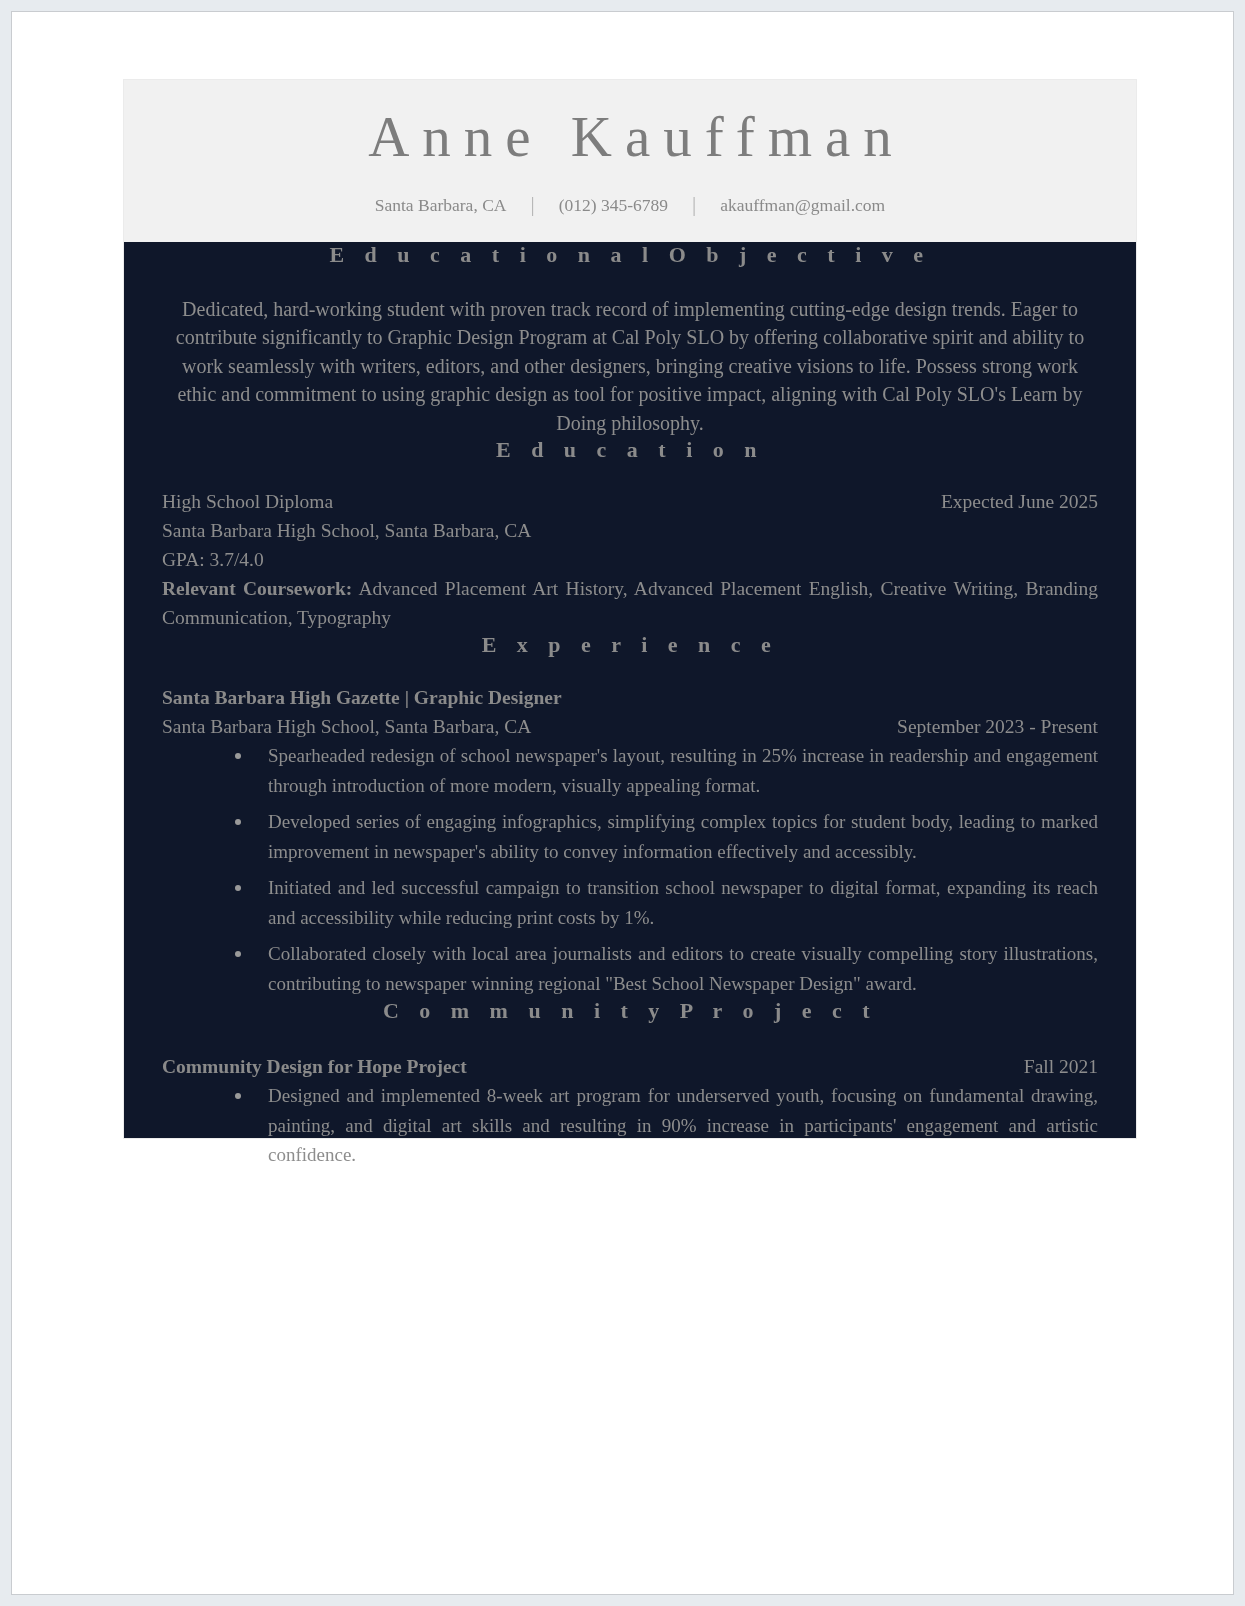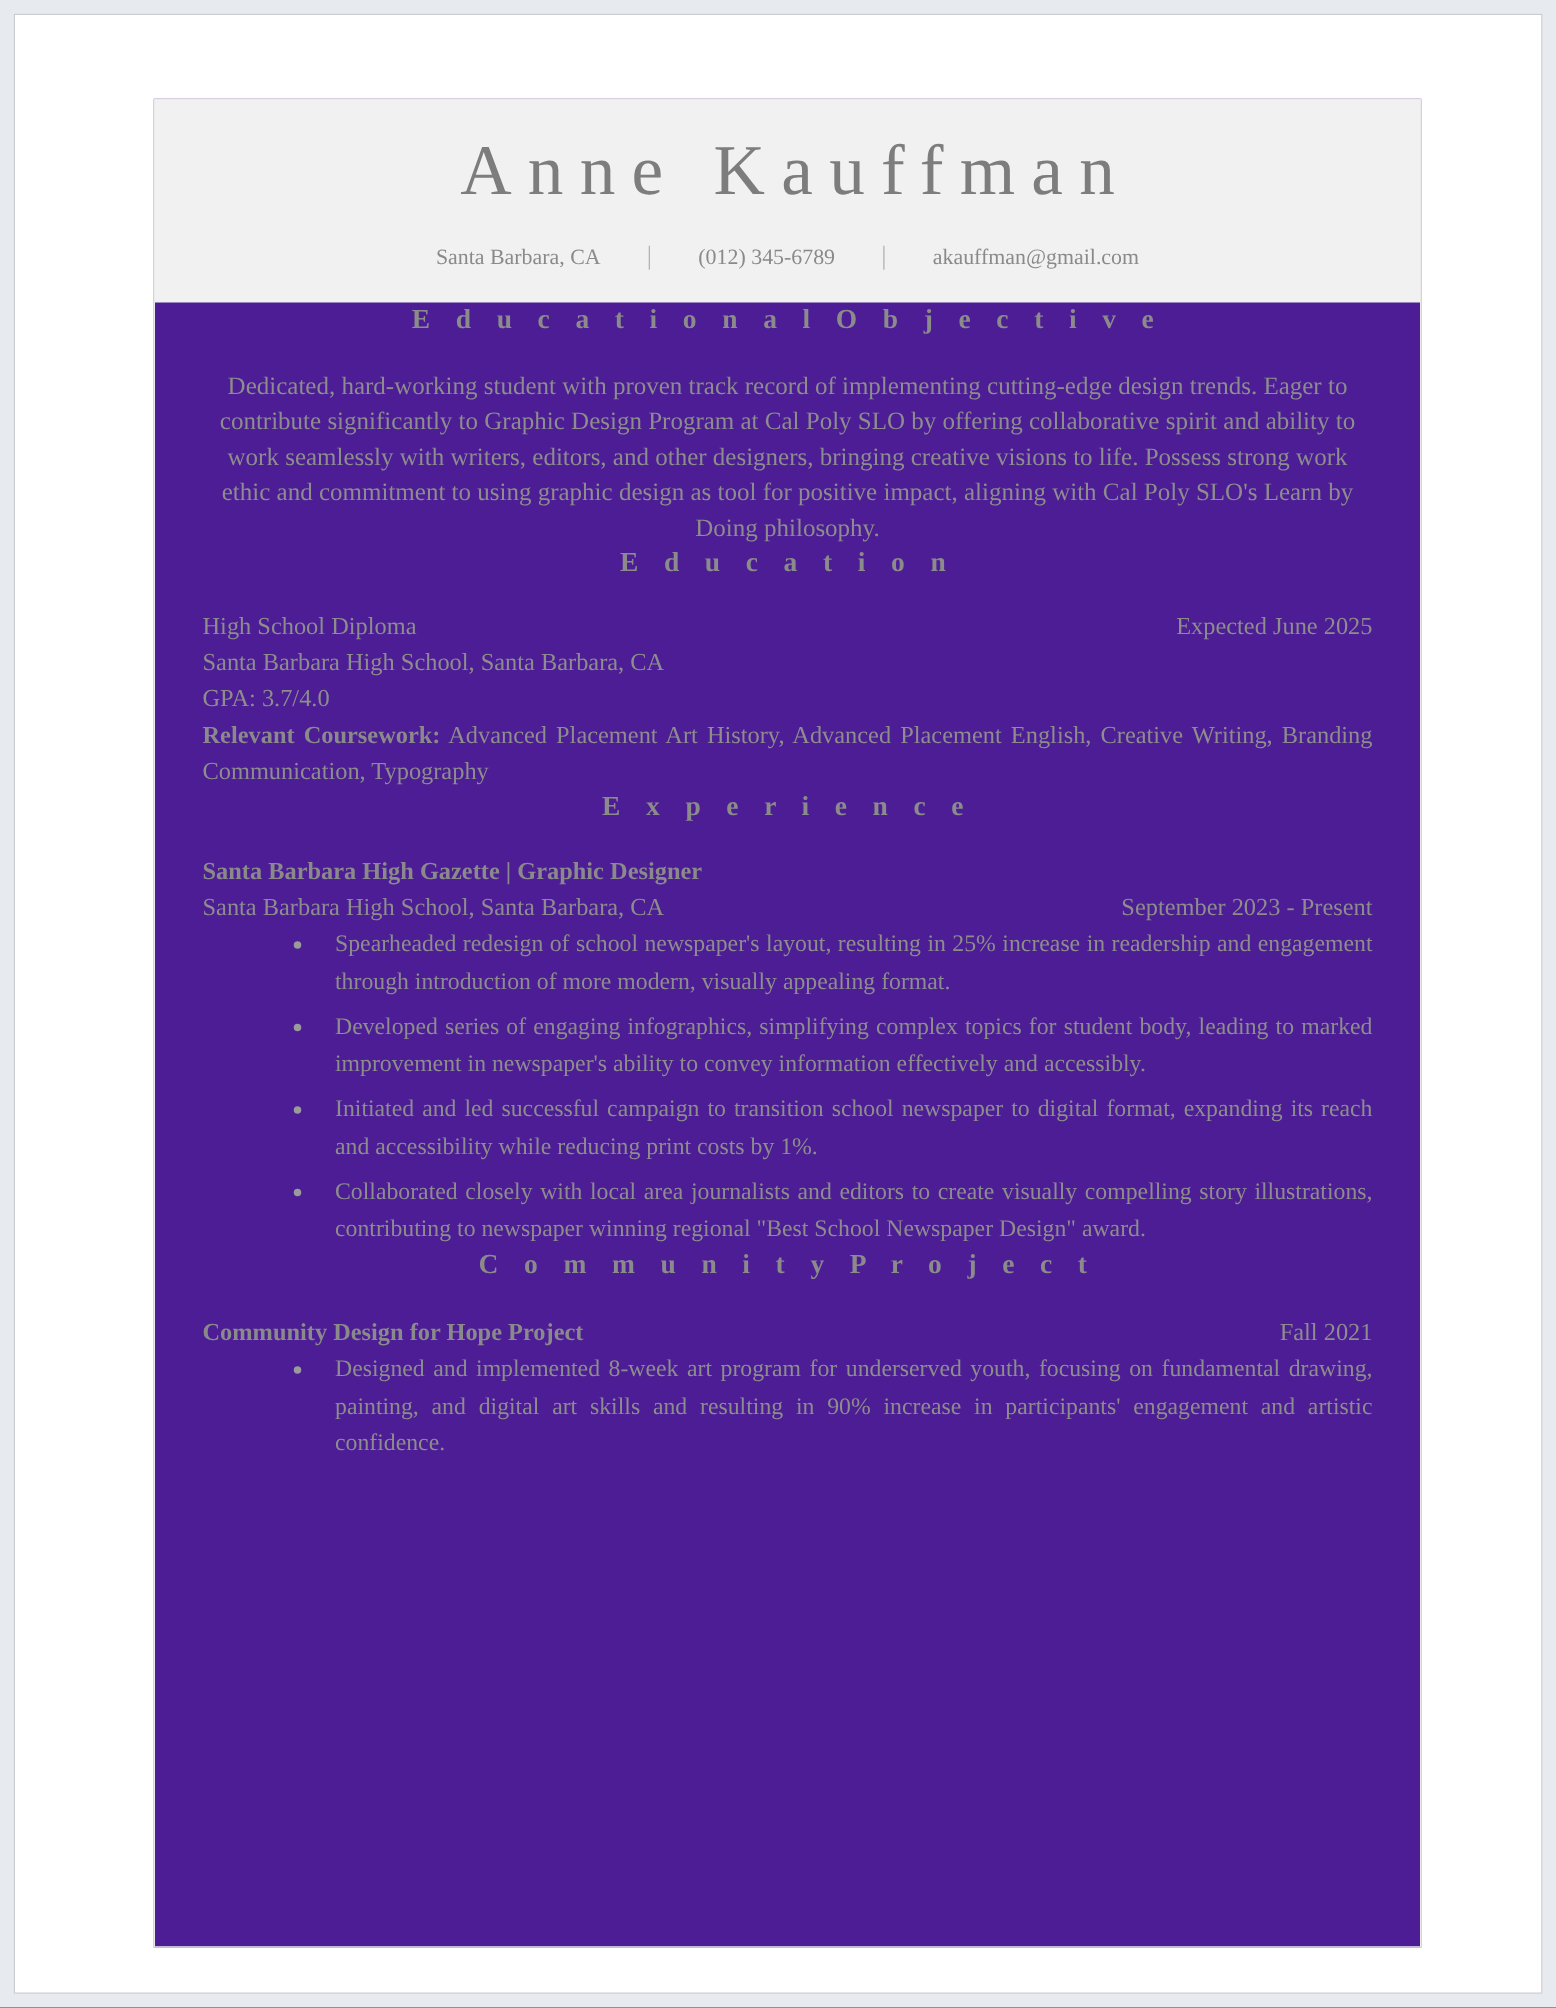--- a/index.html
+++ b/index.html
@@ -32,9 +32,9 @@
     left: 111px;
     top: 67px;
     width: 1014px;
-    height: 1479px;
+    height: 1060px;
     border: 1px solid #ebebeb;
-    background: #4c1d95;
+    background: #0f172a;
   }
 
   

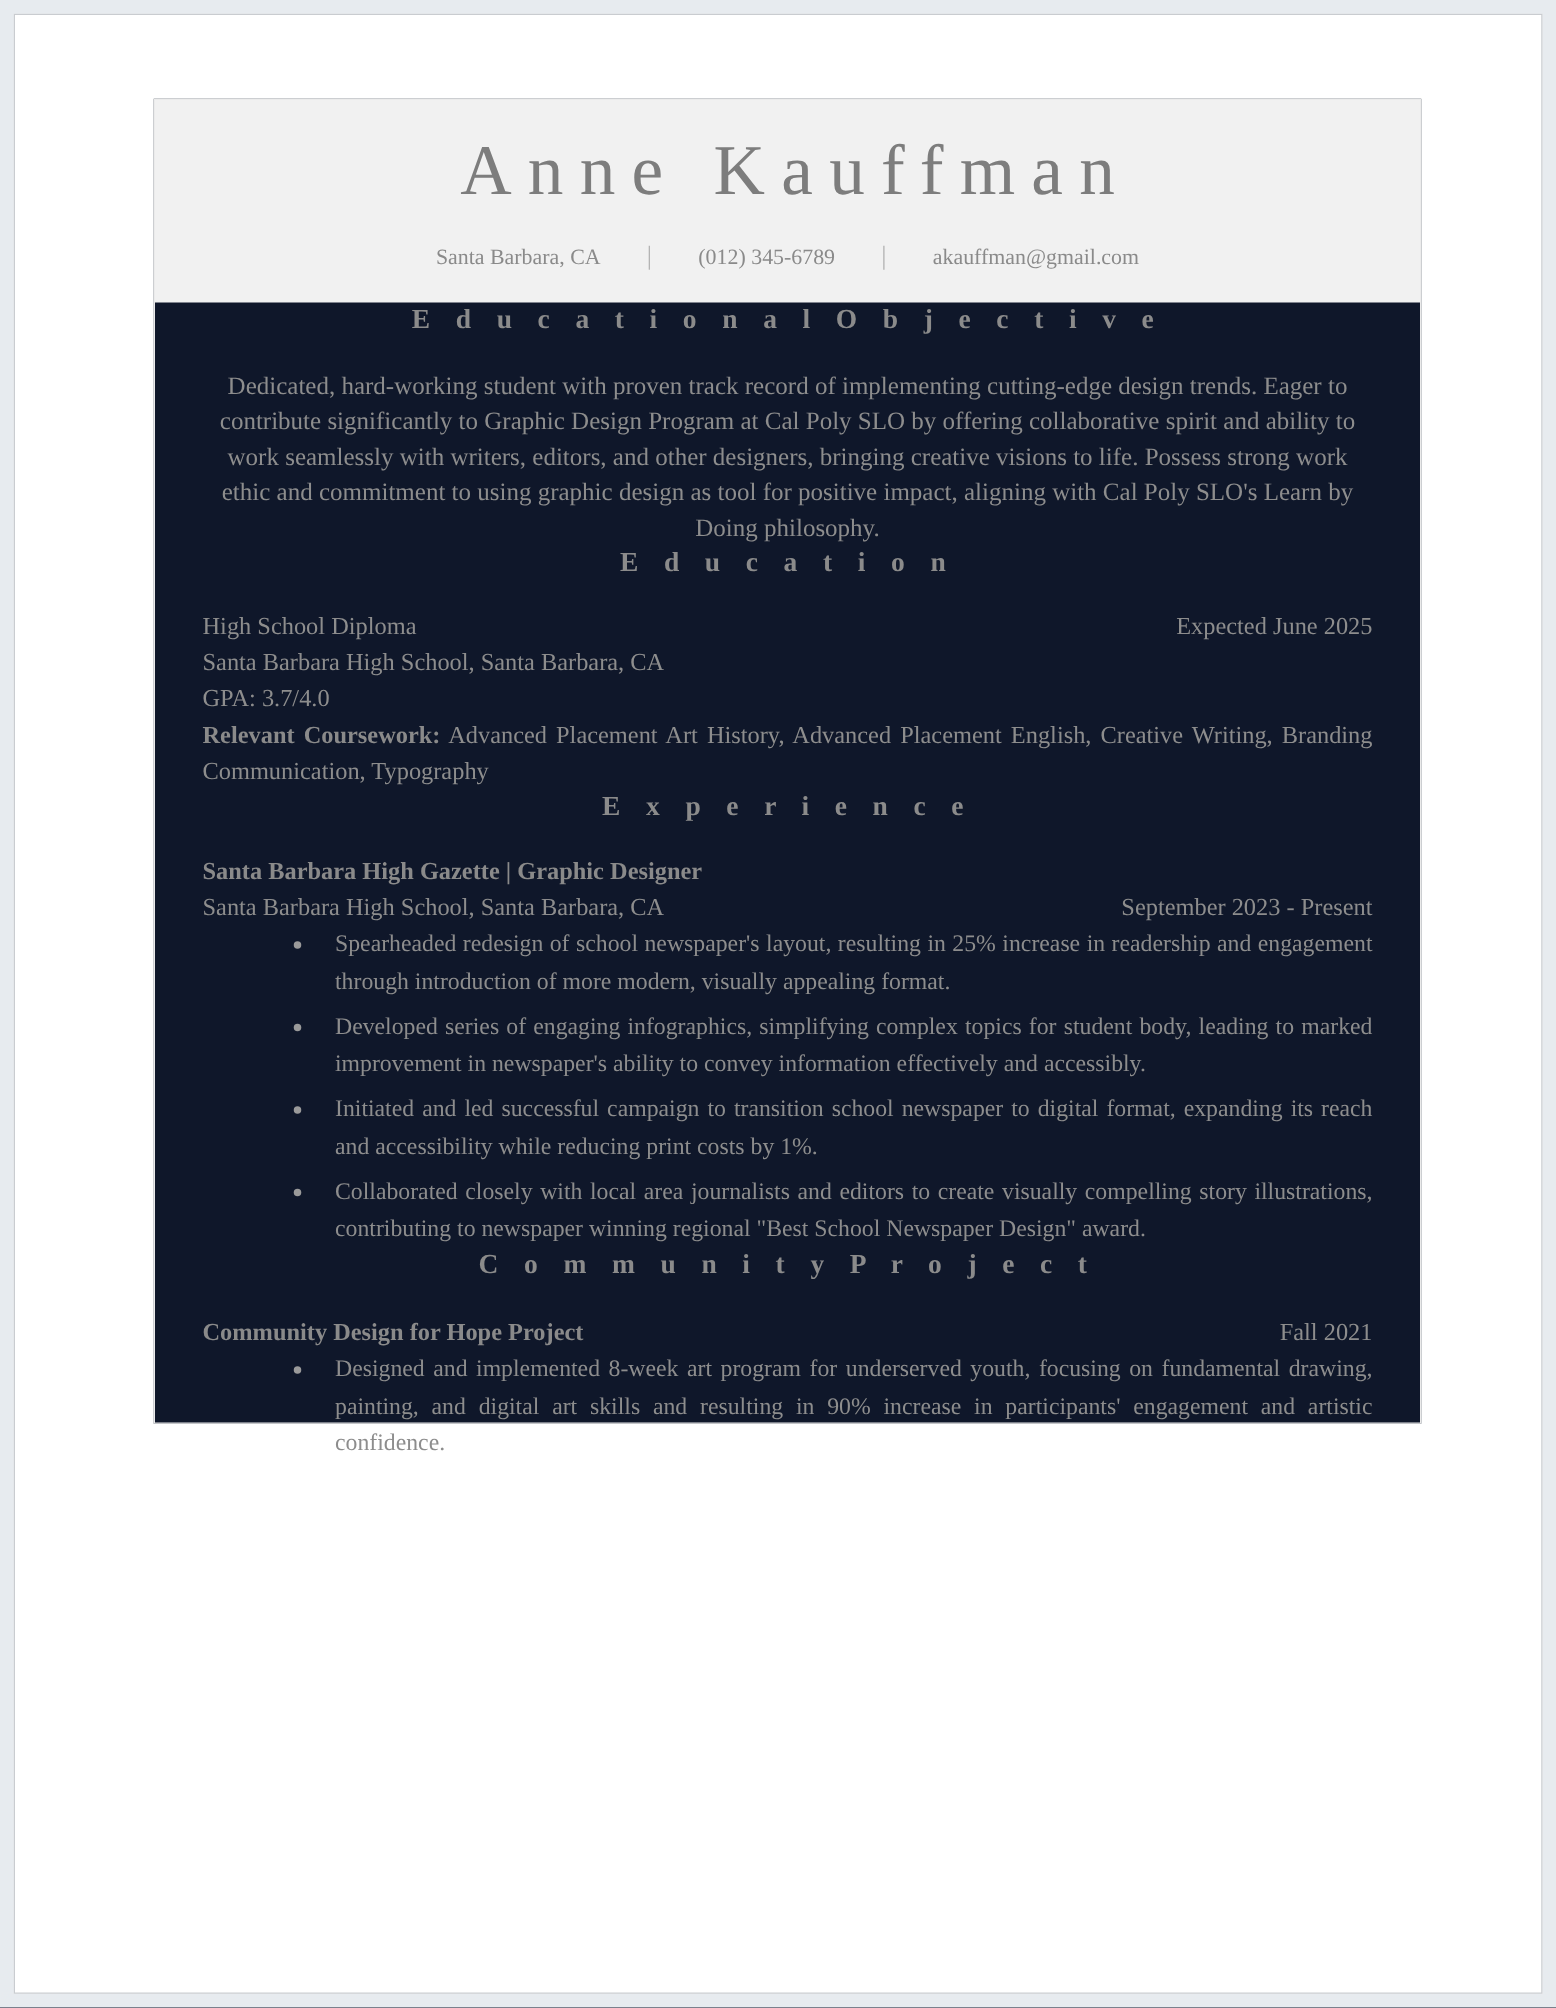--- a/index.html
+++ b/index.html
@@ -59,7 +59,7 @@
     display: flex;
     justify-content: center;
     align-items: center;
-    gap: 17px;
+    gap: 4px;
   }
   #contact-line .contact-item { padding: 0 18px; white-space: nowrap; }
   #contact-line .contact-sep {

